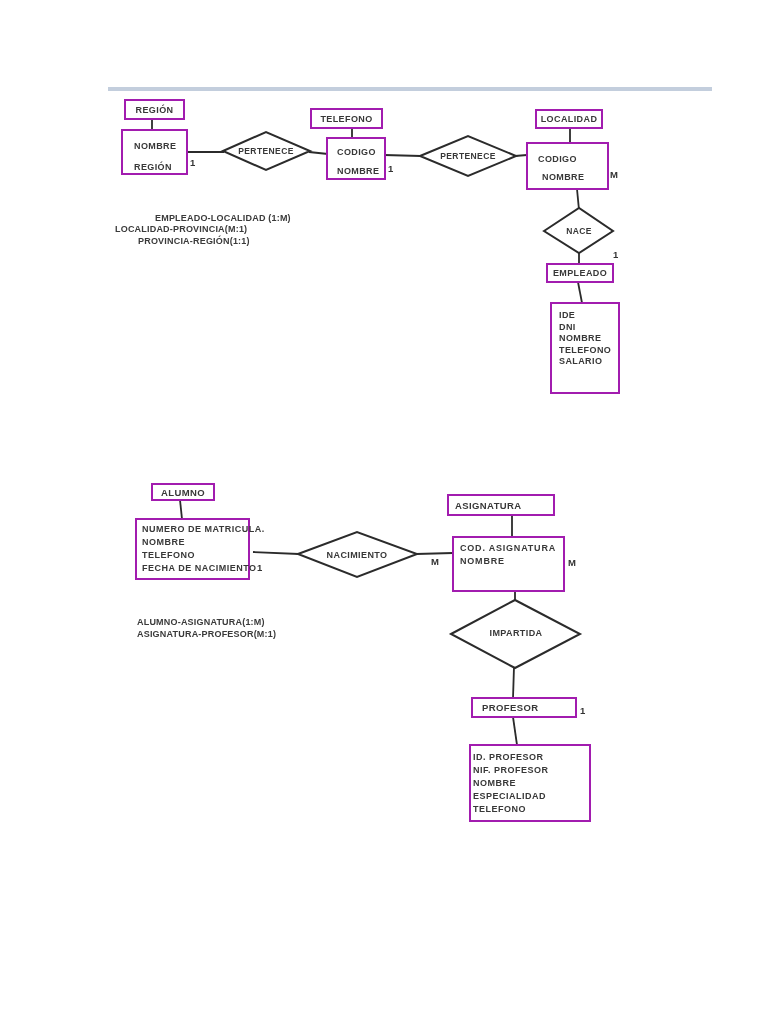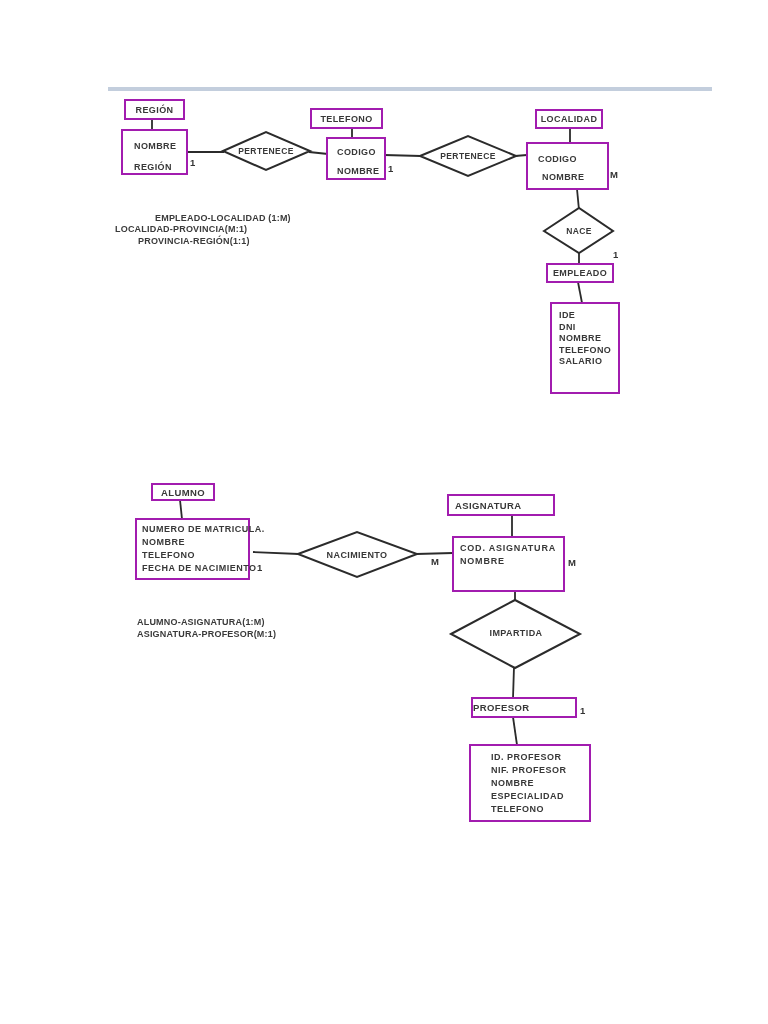--- a/index.html
+++ b/index.html
@@ -154,7 +154,7 @@
 
   <span class="dlabel" style="left:516px; top:633px; font-size:9px;">IMPARTIDA</span>
 
-  <div class="box entity left txt" style="left:471px; top:697px; width:106px; height:21px; font-size:9.5px; padding-left:0;">
+  <div class="box entity left txt" style="left:471px; top:697px; width:106px; height:21px; font-size:9.5px; padding-left:9px;">
     <span>PROFESOR</span>
   </div>
 

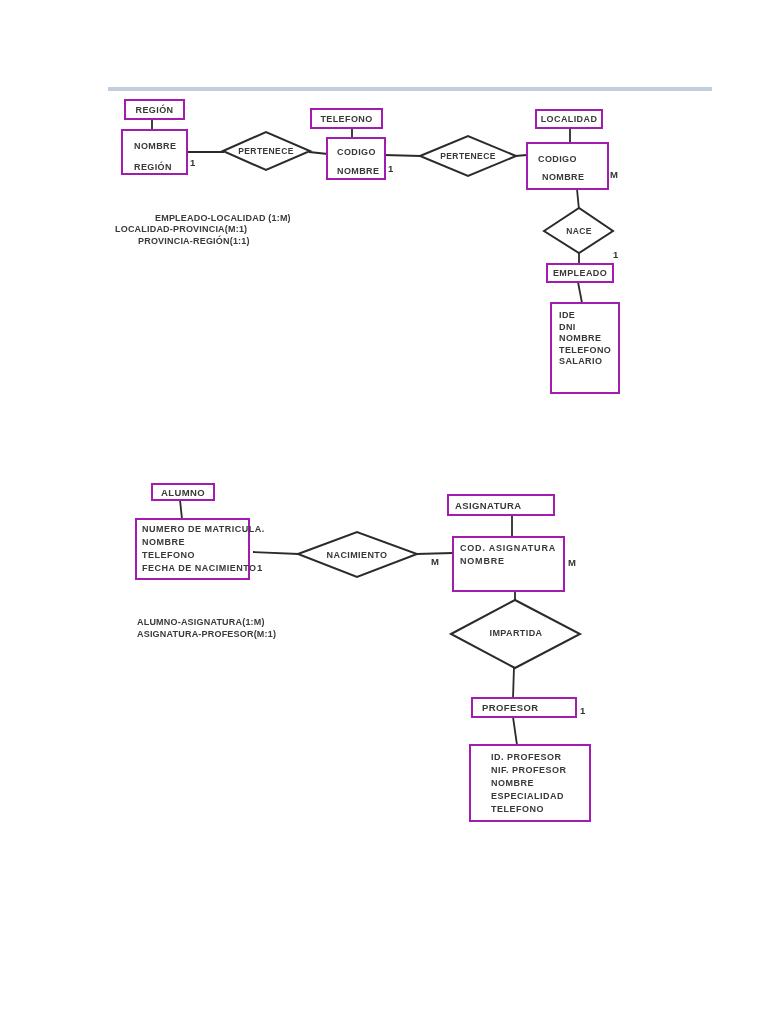--- a/index.html
+++ b/index.html
@@ -158,7 +158,7 @@
     <span>PROFESOR</span>
   </div>
 
-  <div class="box txt lh13" style="left:469px; top:744px; width:122px; height:78px; padding:5px 0 0 20px; letter-spacing:.5px;">
+  <div class="box txt lh13" style="left:469px; top:744px; width:122px; height:78px; padding:5px 0 0 2px; letter-spacing:.5px;">
     <div class="attr-line">ID. PROFESOR</div>
     <div class="attr-line">NIF. PROFESOR</div>
     <div class="attr-line">NOMBRE</div>

